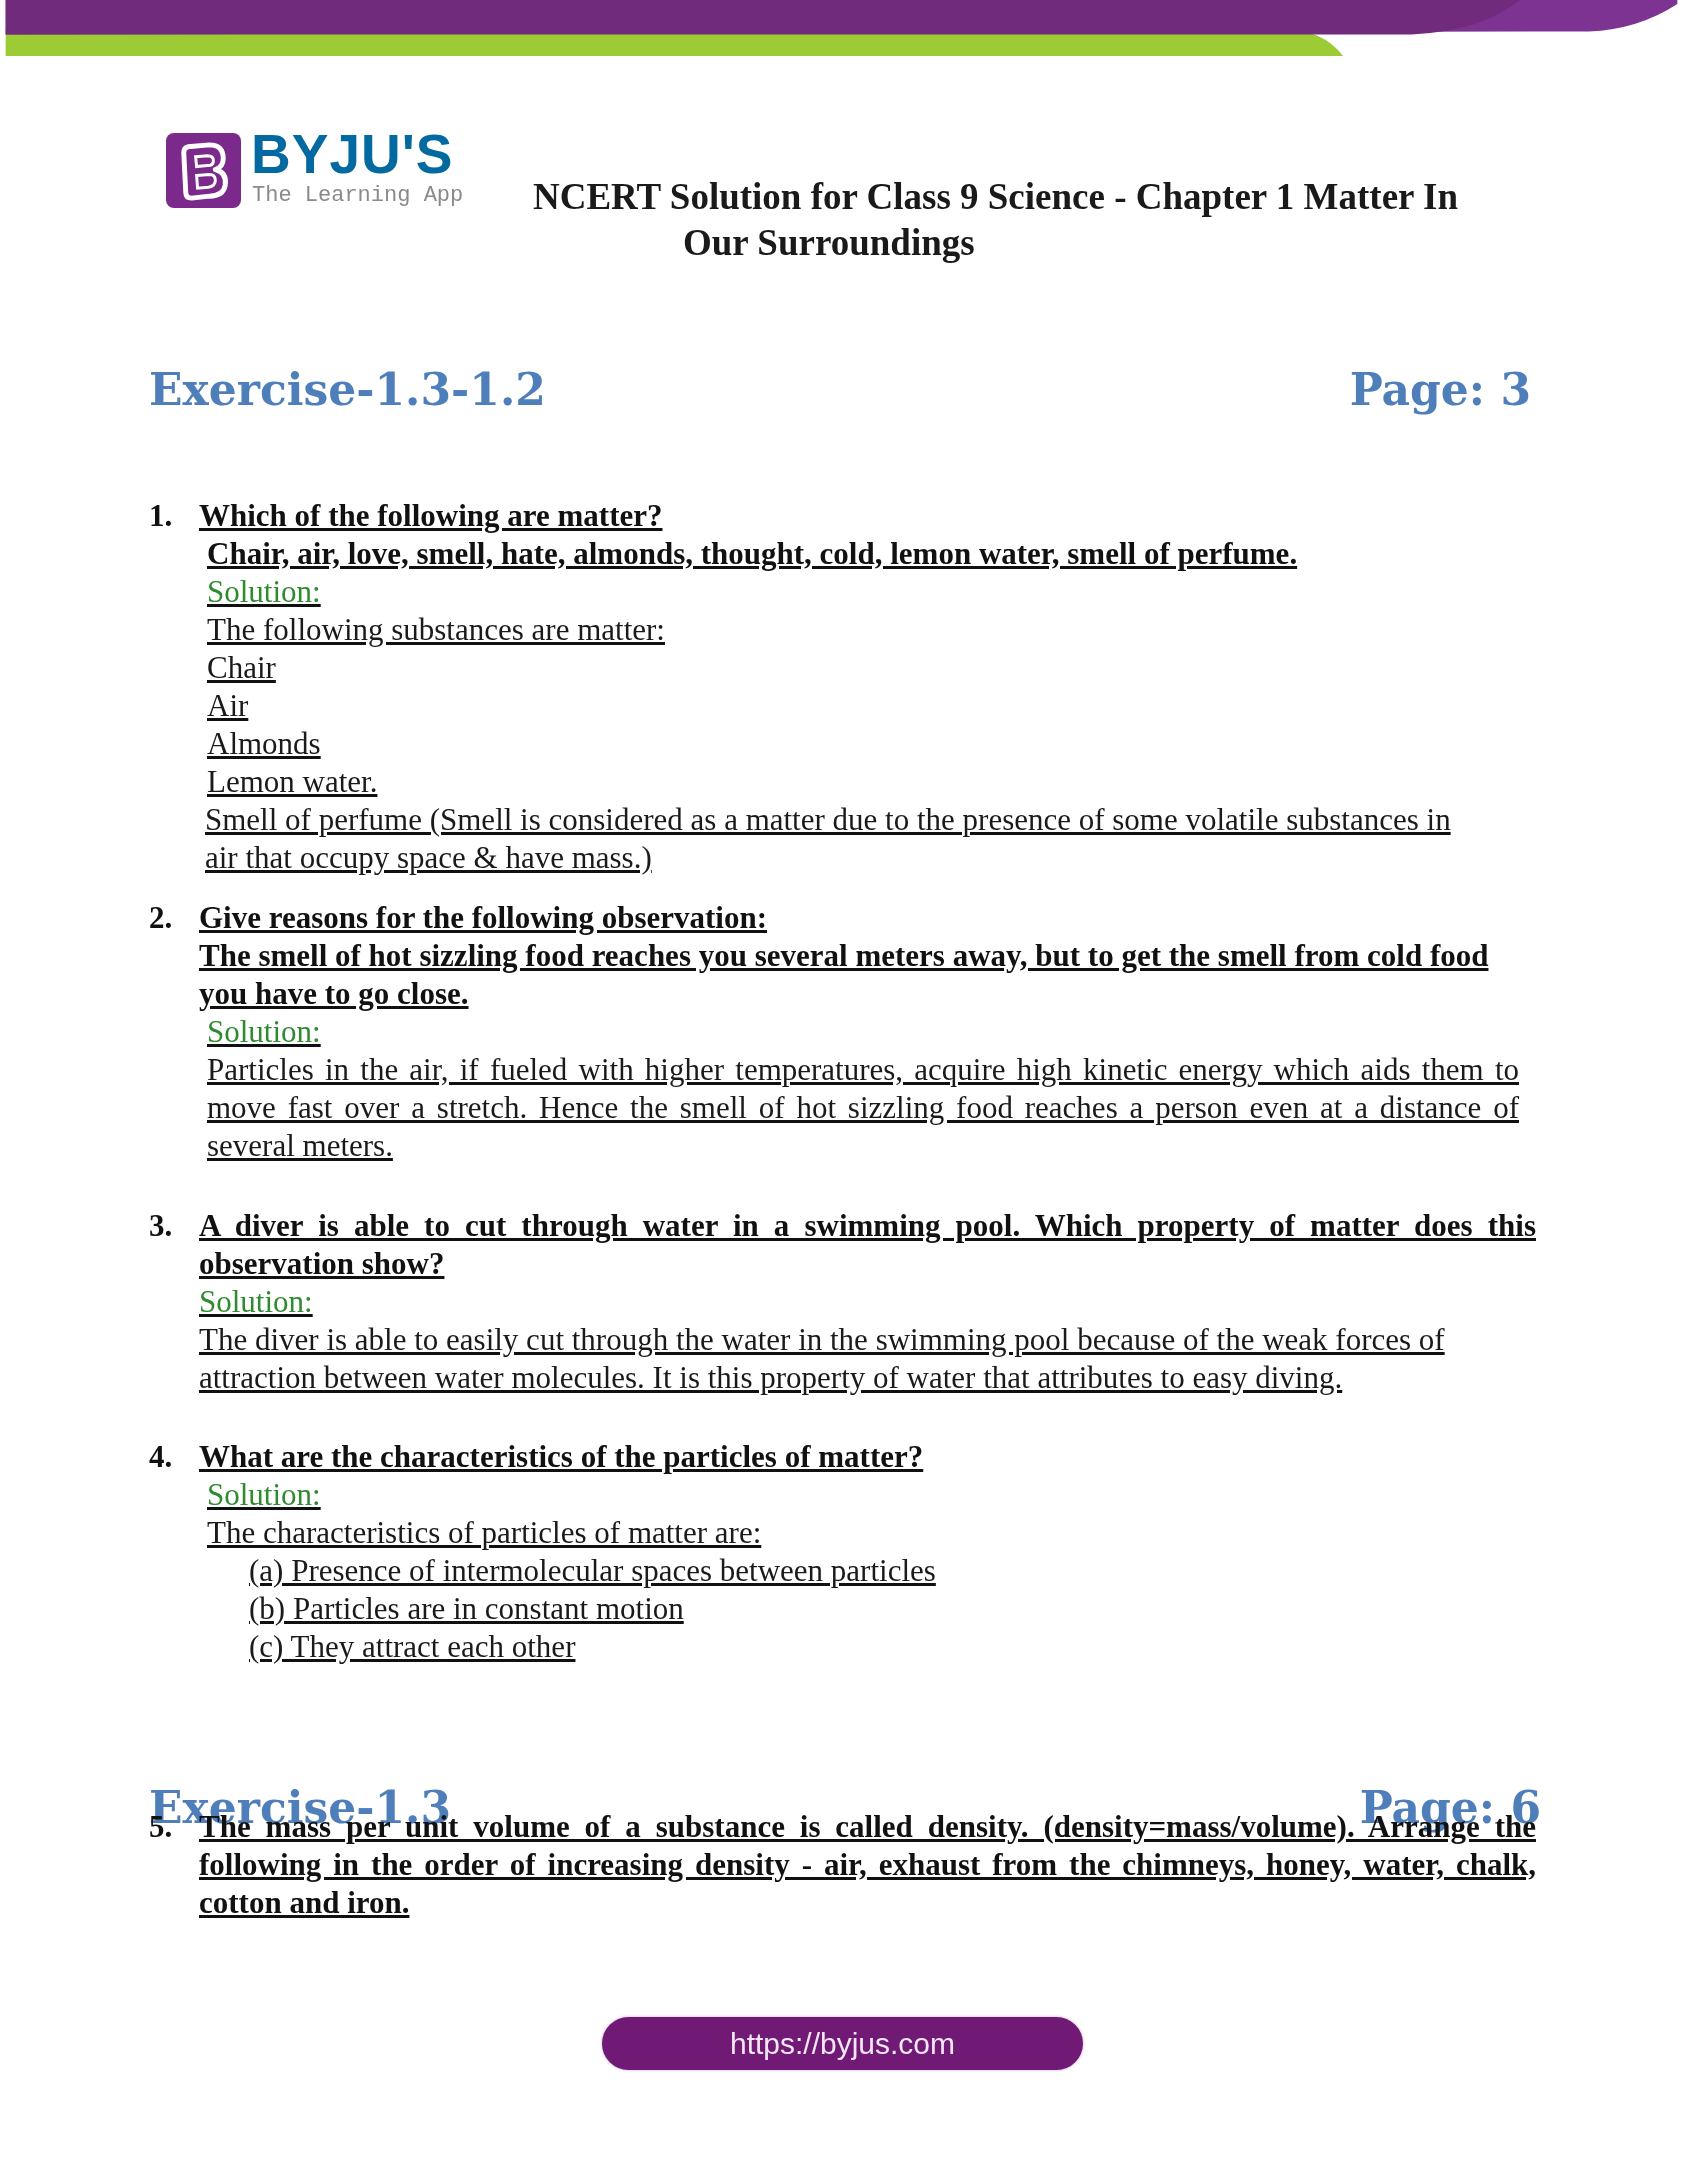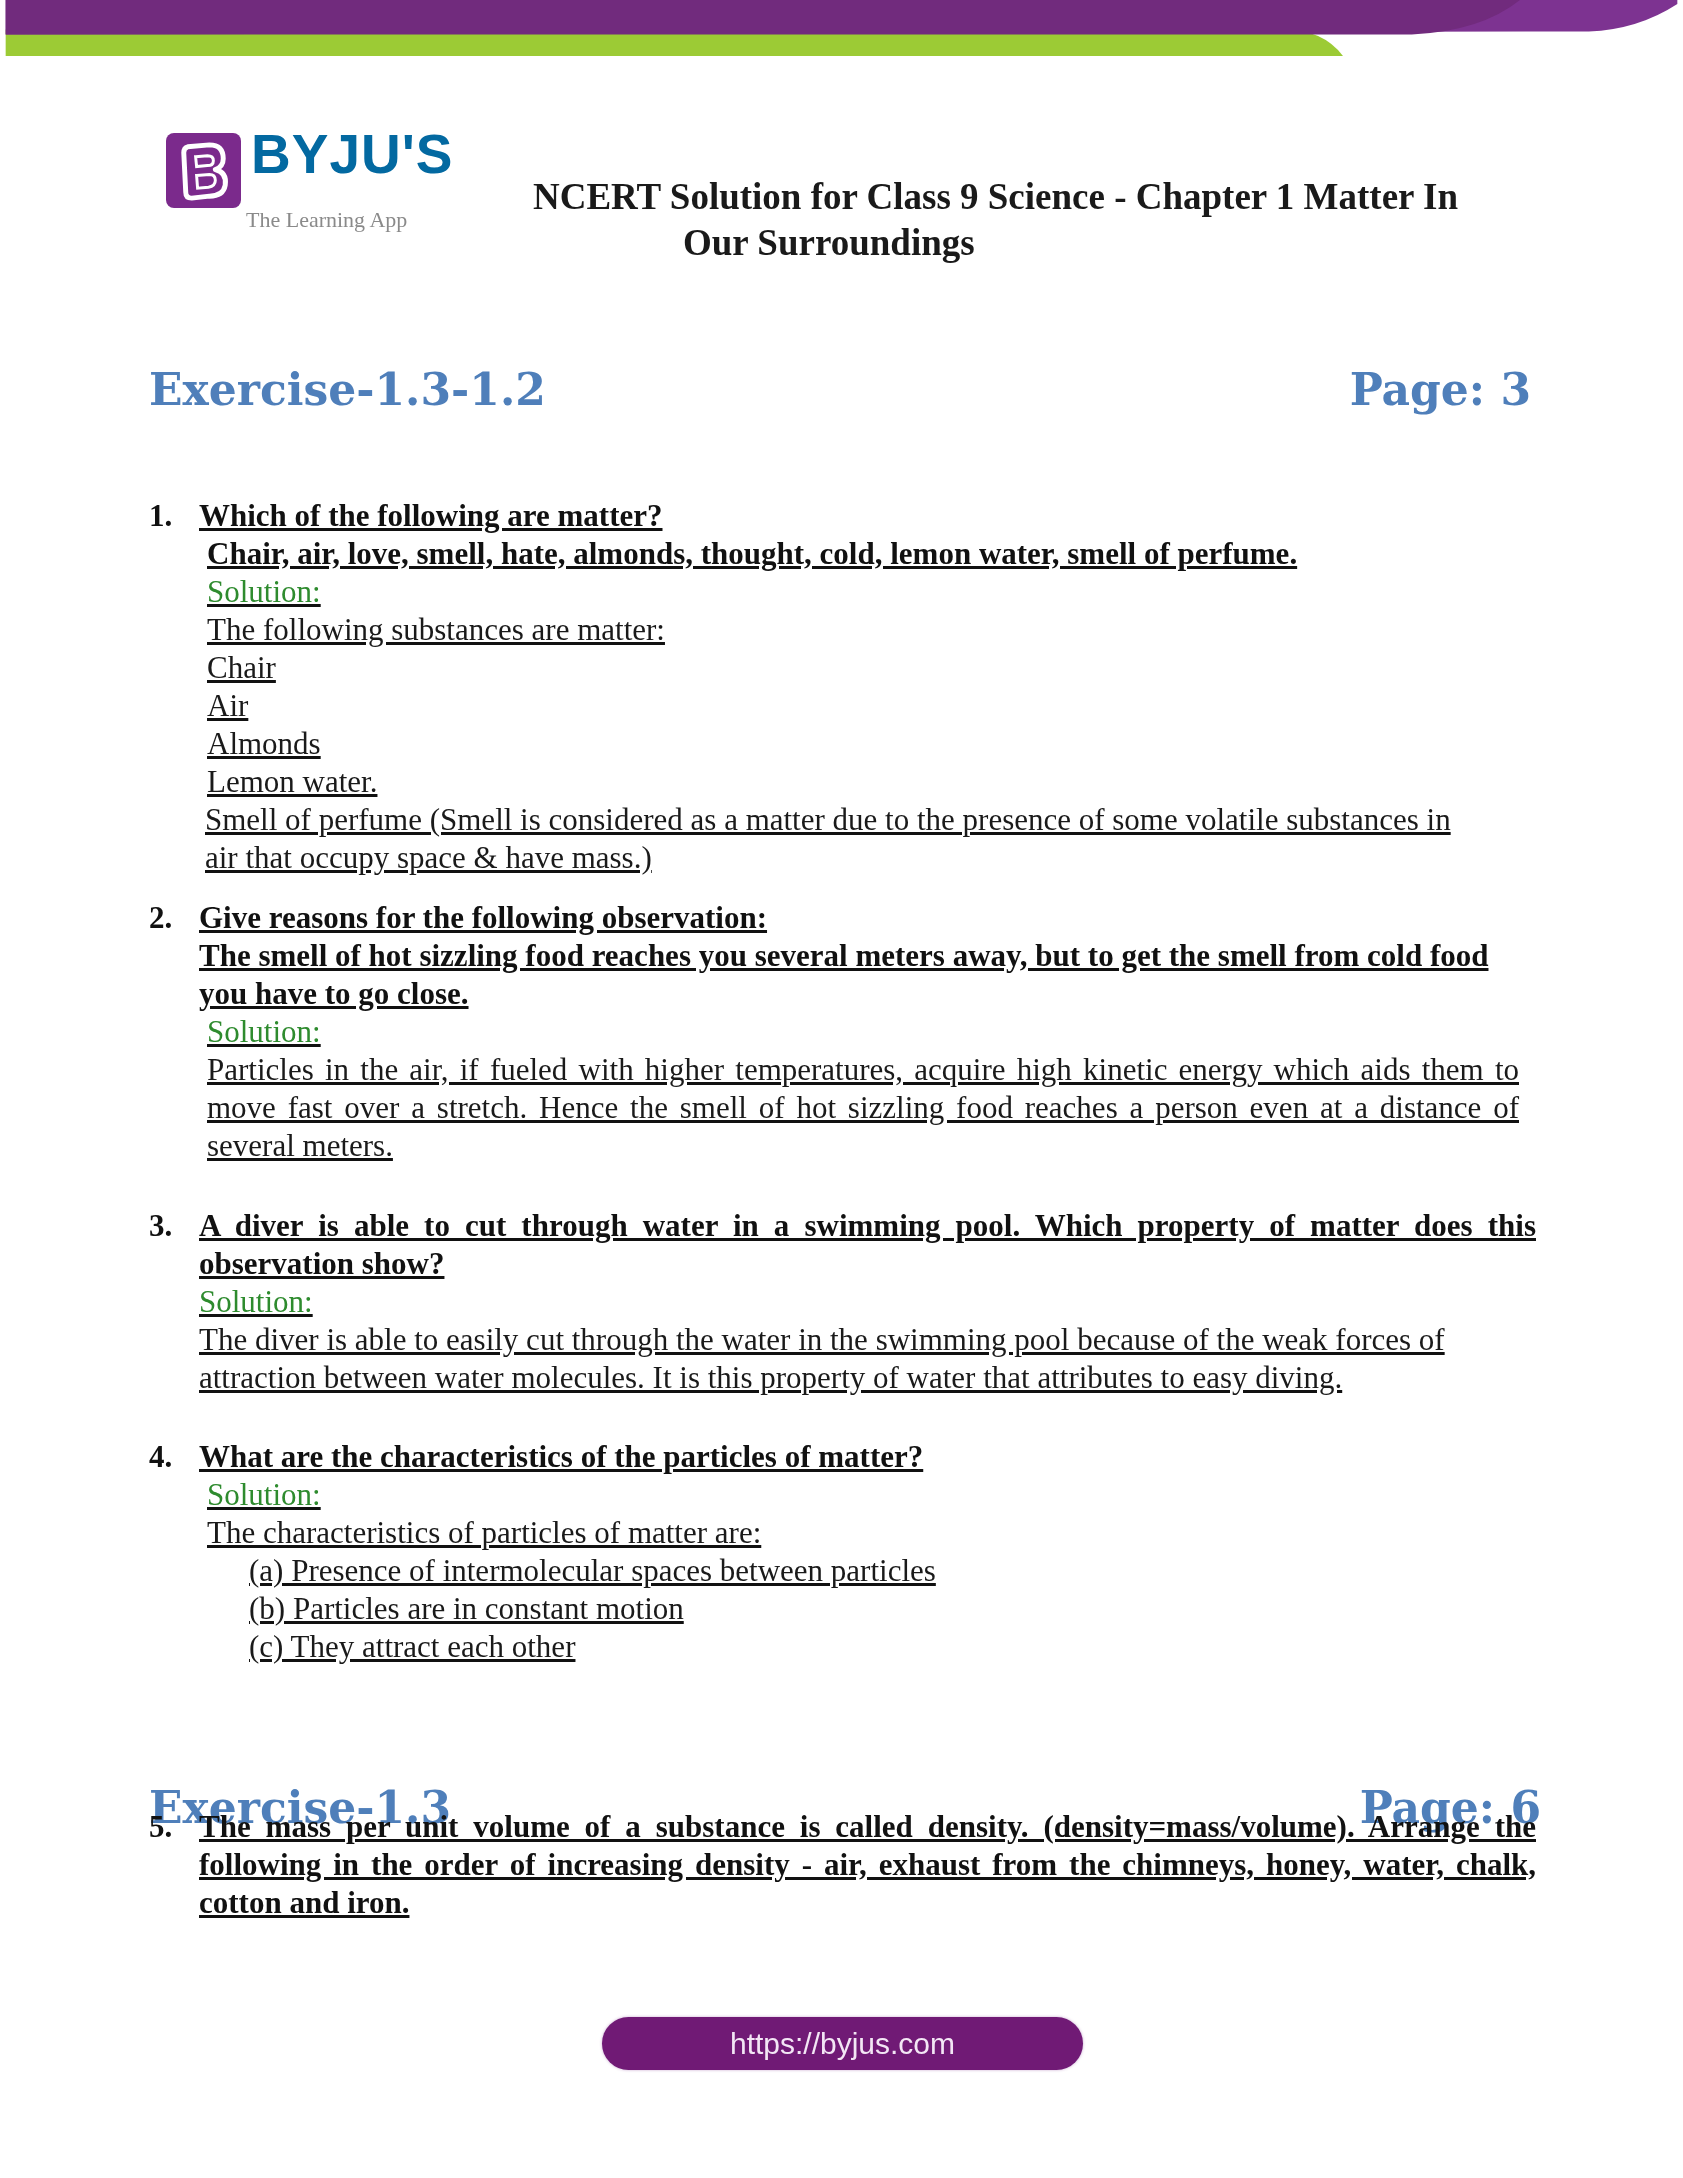--- a/index.html
+++ b/index.html
@@ -14,7 +14,7 @@
   .logo-mark { position: absolute; left: 0; top: 0; width: 75px; height: 75px; border-radius: 8px; background: #7b2a8c; }
   .logo-mark svg { position: absolute; left: 0; top: 0; }
   .logo-word { position: absolute; left: 85px; top: -8px; font-family: "Liberation Sans", sans-serif; font-weight: bold; font-size: 55px; color: #0369a1; letter-spacing: 1px; line-height: 59px; }
-  .logo-tag { position: absolute; left: 80px; top: 50px; font-family: Liberation Serif, serif; font-size: 22px; color: #8a8a8a; line-height: 26px; white-space: nowrap; margin-top: 24px; }
+  .logo-tag { position: absolute; left: 86px; top: 50px; font-family: Liberation Mono, monospace; font-size: 22px; color: #8a8a8a; line-height: 26px; white-space: nowrap; }
 
   
   .doc-title { position: absolute; left: 533px; top: 174px; width: 1000px; font-family: "Liberation Serif", serif; font-weight: bold; font-size: 37px; line-height: 46px; color: #1a1a1a; }

